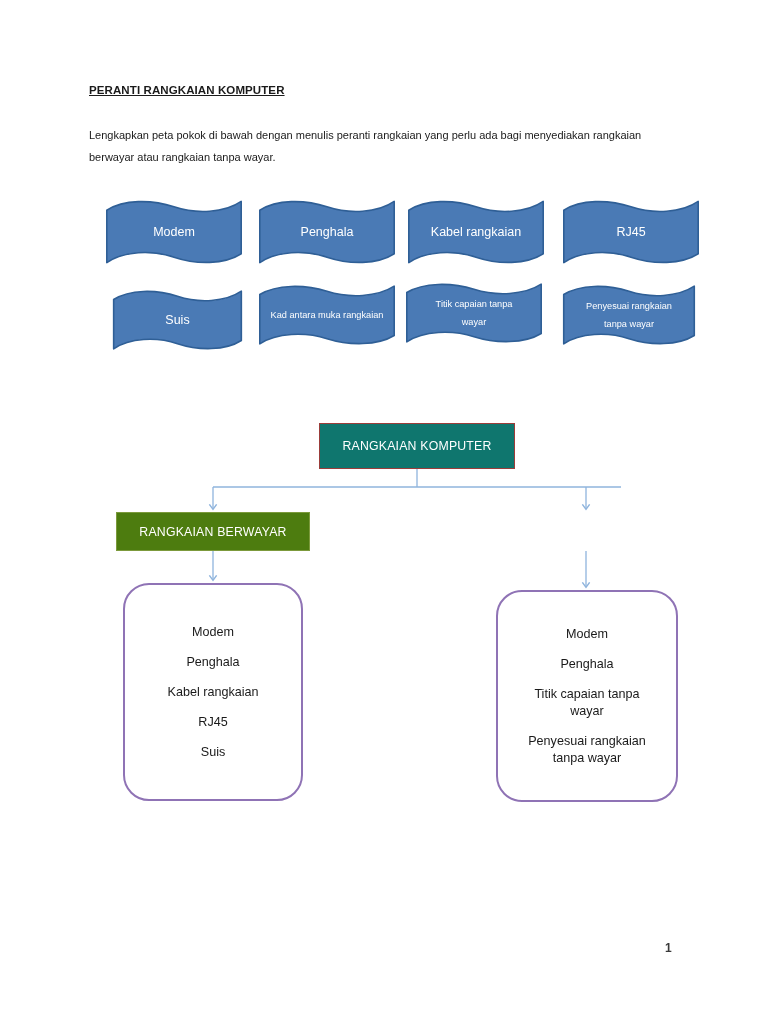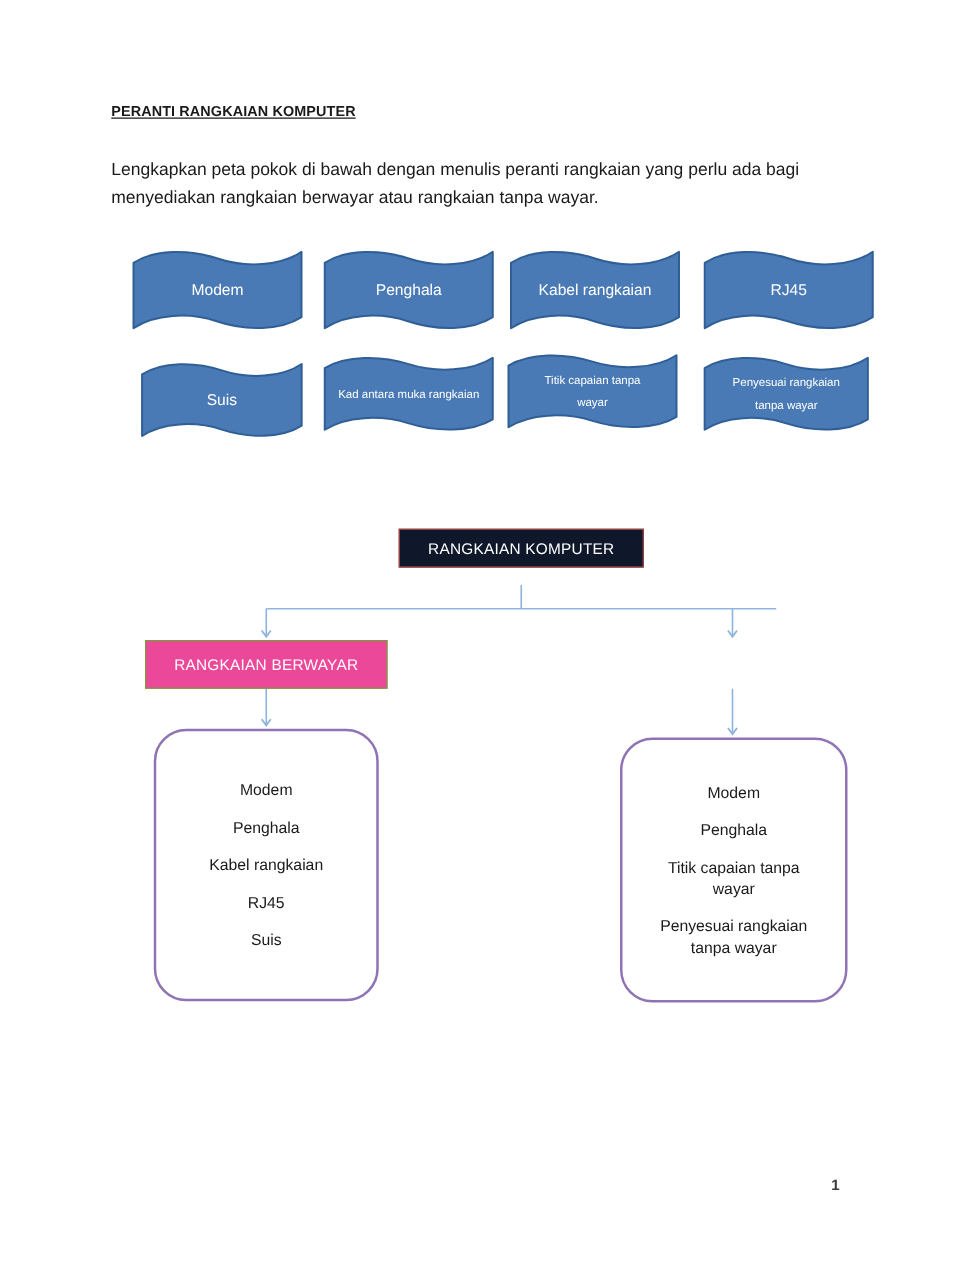--- a/index.html
+++ b/index.html
@@ -32,7 +32,7 @@
     left: 89px;
     top: 124px;
     width: 580px;
-    font-size: 14px;
+    font-size: 11px;
     line-height: 22px;
     color: #1a1a1a;
   }

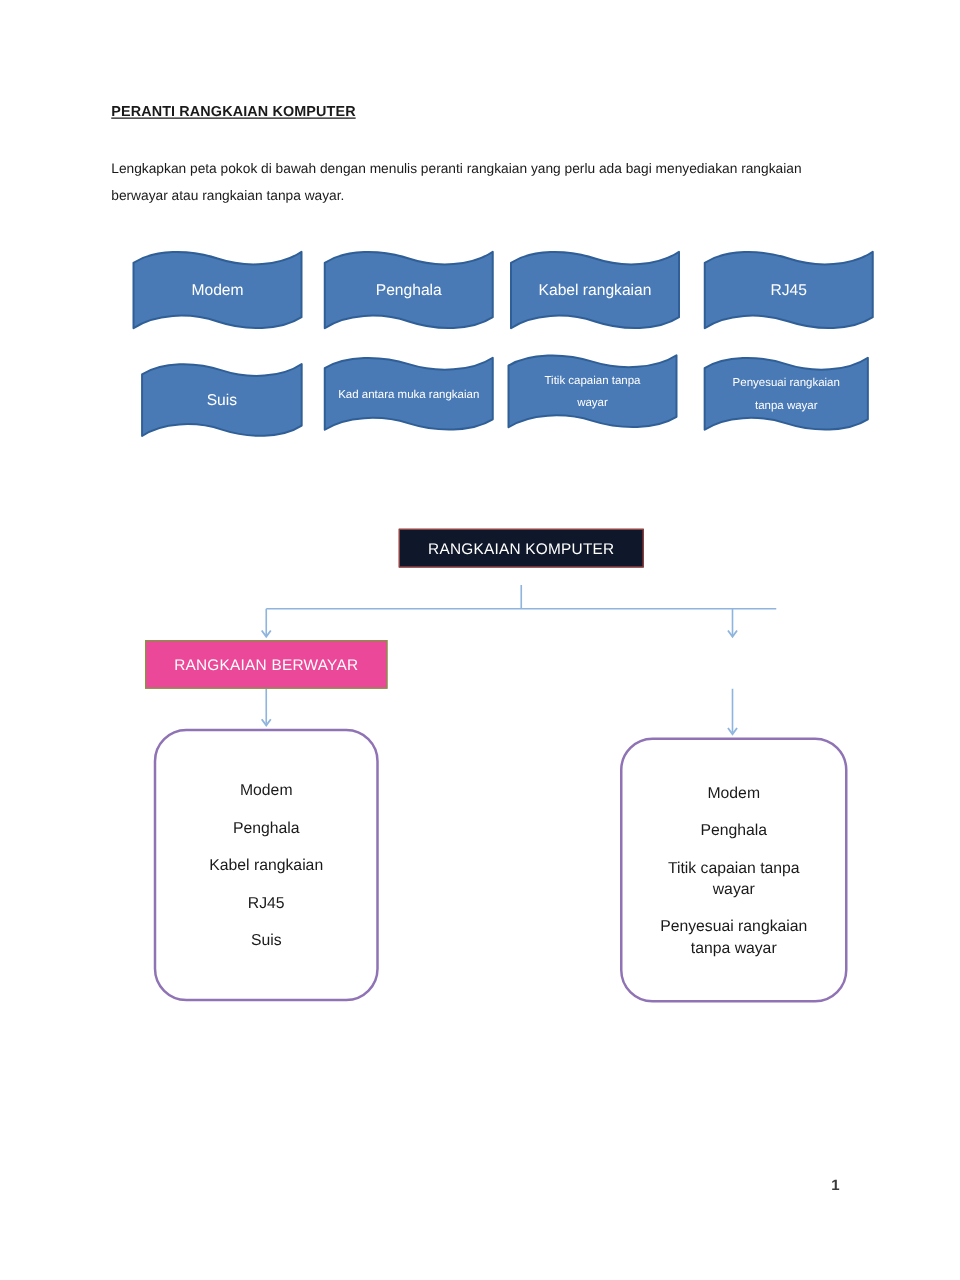--- a/index.html
+++ b/index.html
@@ -85,8 +85,8 @@
     left: 319px;
     top: 423px;
     width: 196px;
-    height: 31px;
-    background: #0f172a;
+    height: 46px;
+    background: #0f766e;
     border: 1.6px solid #9b3d3a;
     color: #ffffff;
     font-size: 12.3px;

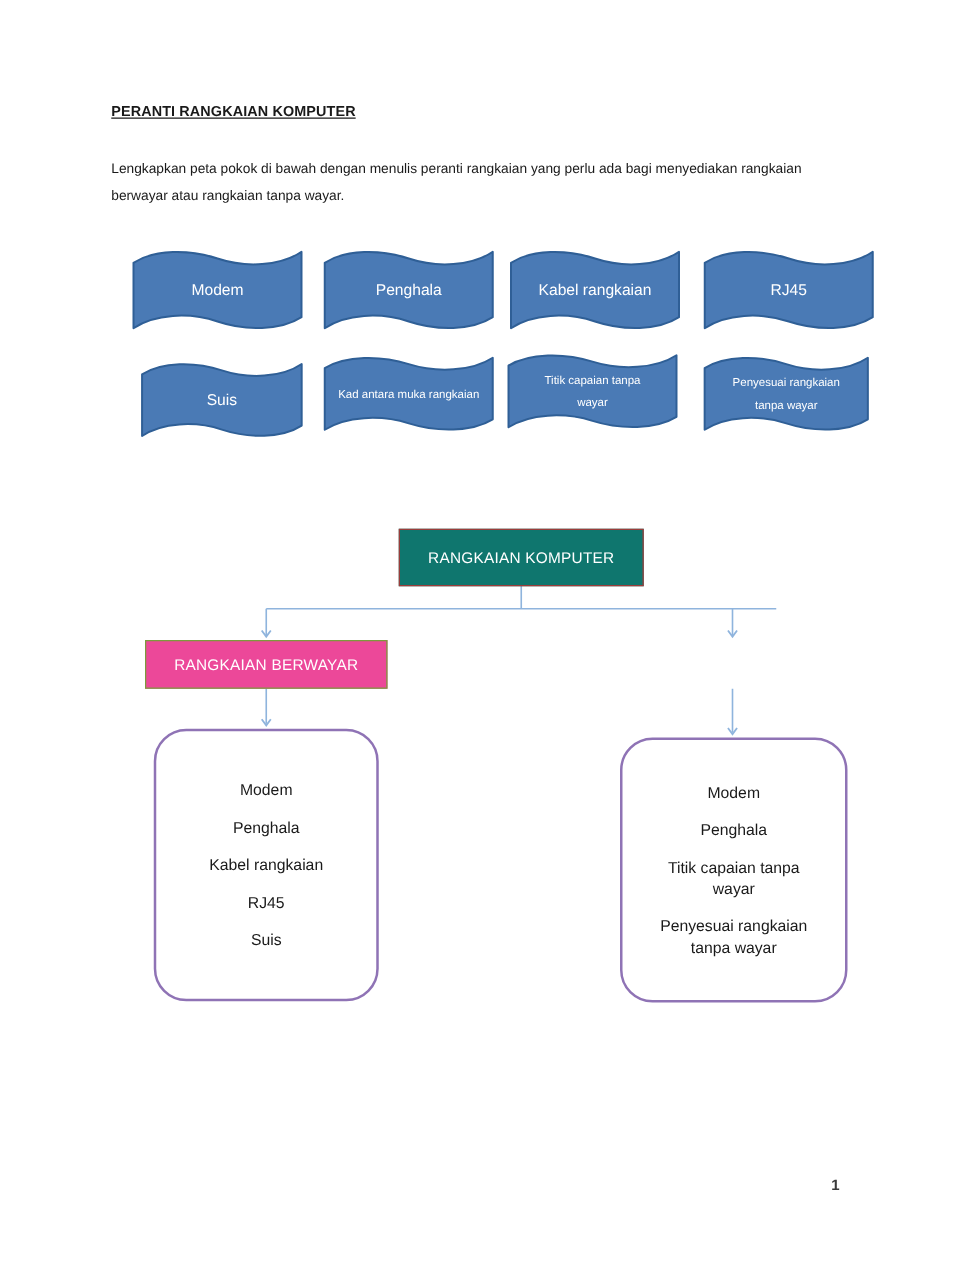--- a/index.html
+++ b/index.html
@@ -94,7 +94,7 @@
   }
   .node-branch {
     height: 39px;
-    background: #ec4899;
+    background: #4d7c0f;
     border: 1.4px solid #7c9a3c;
     color: #ffffff;
     font-size: 12.3px;

